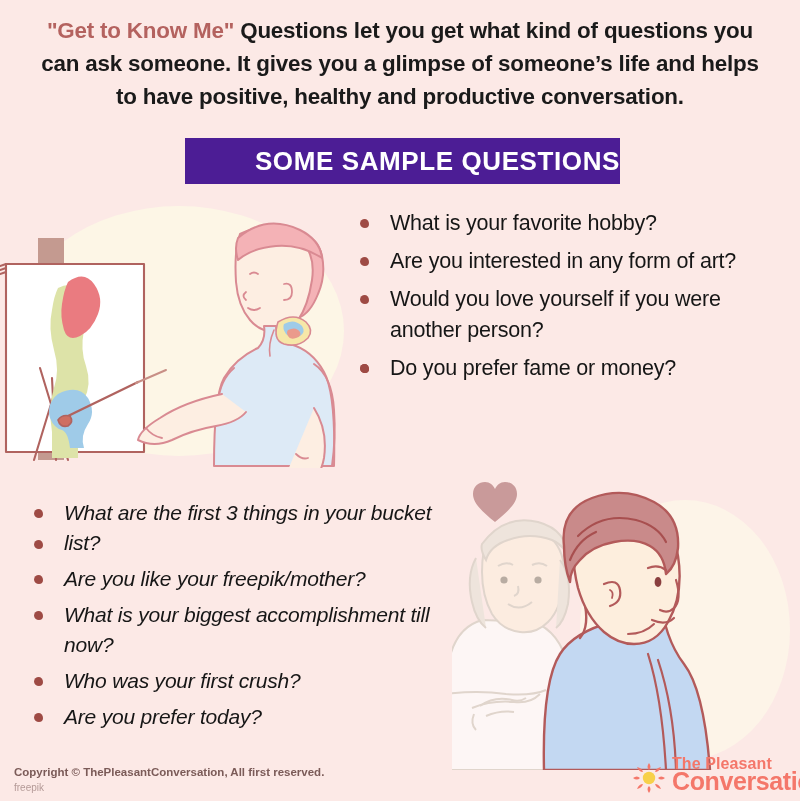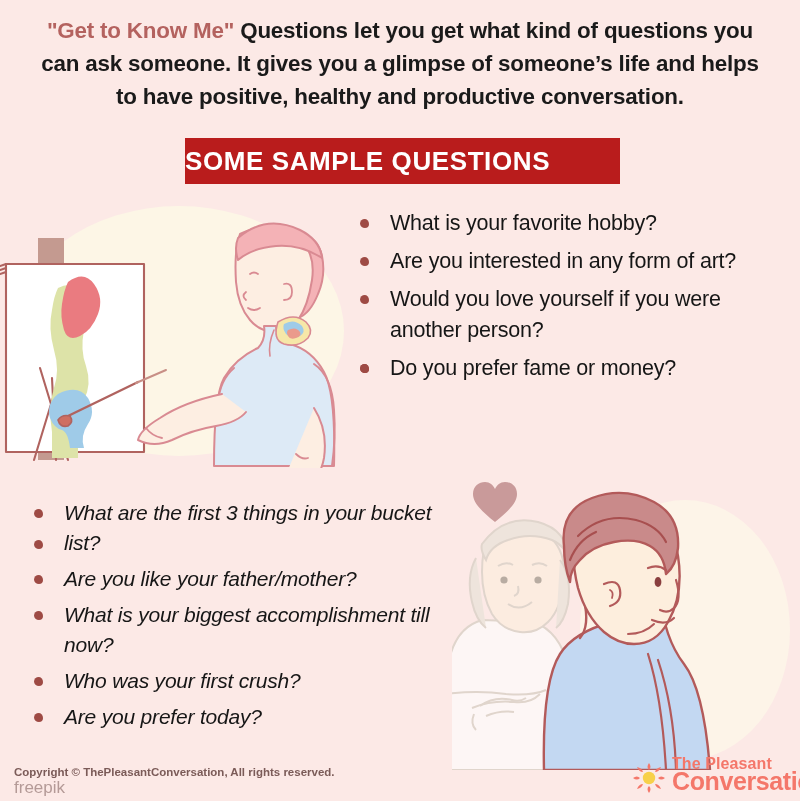--- a/index.html
+++ b/index.html
@@ -46,10 +46,10 @@
     top: 138px;
     width: 435px;
     height: 46px;
-    background: #b91c1c;
+    background: #4c1d95;
     display: flex;
     align-items: center;
-    justify-content: flex-start;
+    justify-content: flex-end;
   }
   .banner-text {
     color: #ffffff;

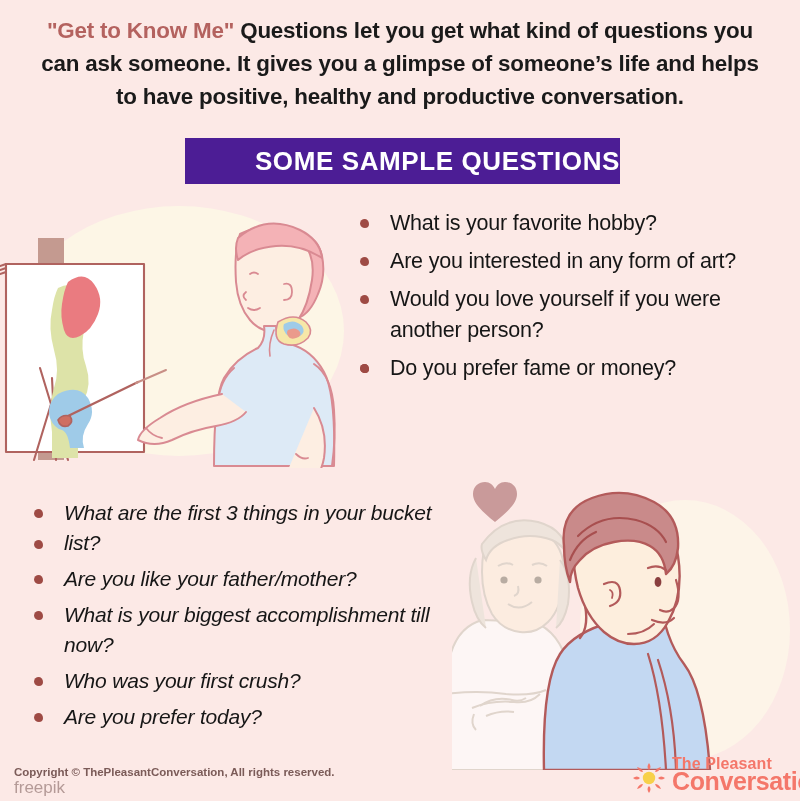--- a/index.html
+++ b/index.html
@@ -362,7 +362,7 @@
     </li>
     <li class="qitem">
       <span class="bullet"></span>
-      <span>Are you like your father/mother?</span>
+      <span>Are you like your freepik/mother?</span>
     </li>
     <li class="qitem">
       <span class="bullet"></span>

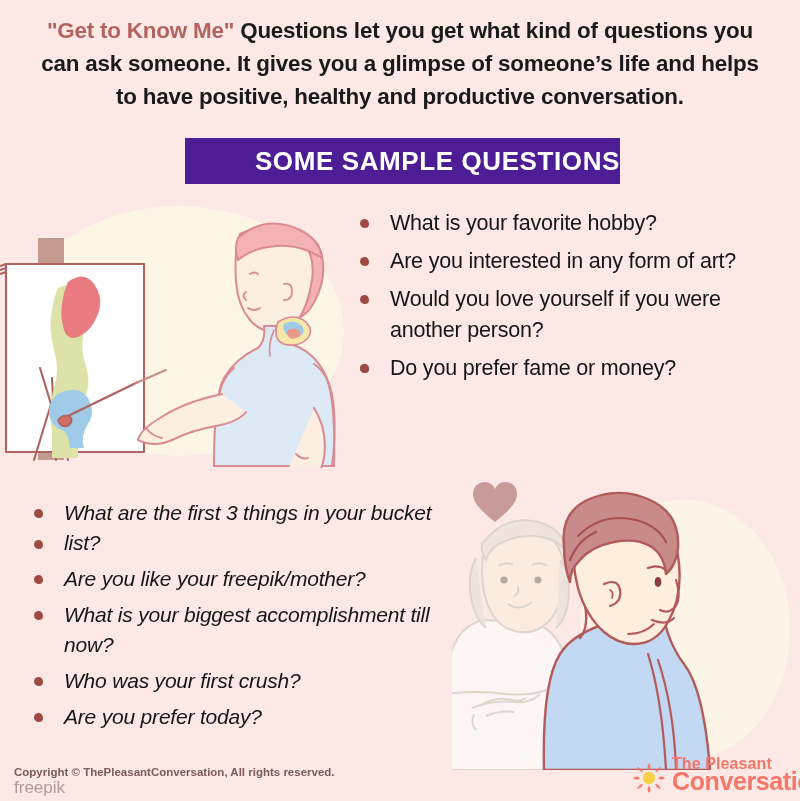--- a/index.html
+++ b/index.html
@@ -378,7 +378,7 @@
     </li>
   </ul>
 
-  <div class="copyright">Copyright © ThePleasantConversation, All rights reserved.</div>
+  <div class="copyright">Copyright © ThePleasantConversation, All first reserved.</div>
   <div class="freepik">freepik</div>
 
   <div class="logo">

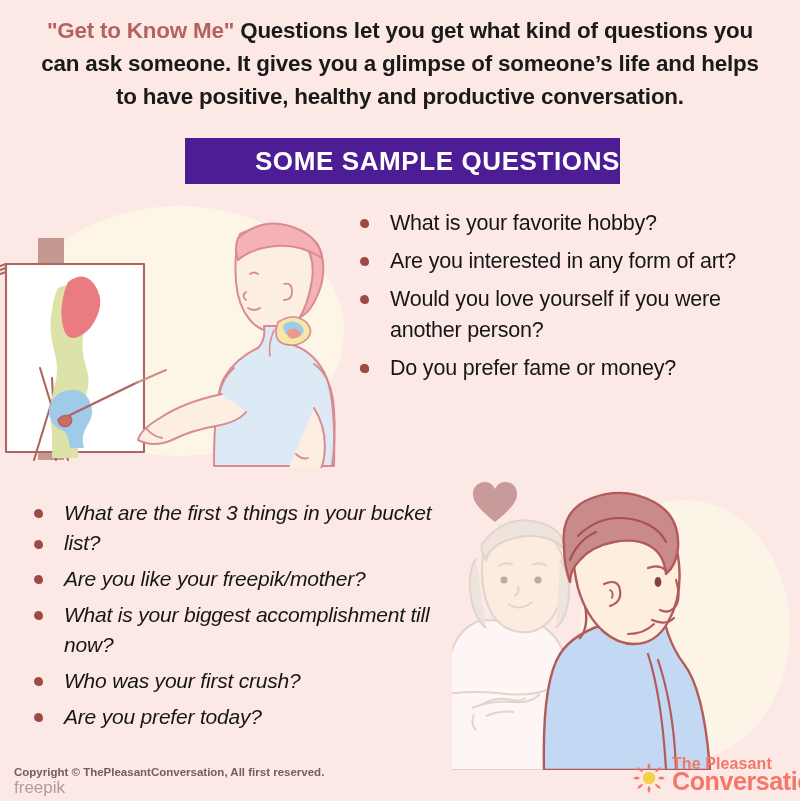--- a/index.html
+++ b/index.html
@@ -163,7 +163,7 @@
     position: absolute;
     left: 14px;
     top: 780px;
-    font-size: 17px;
+    font-size: 10px;
     color: #b49a97;
     line-height: 16px;
   }

